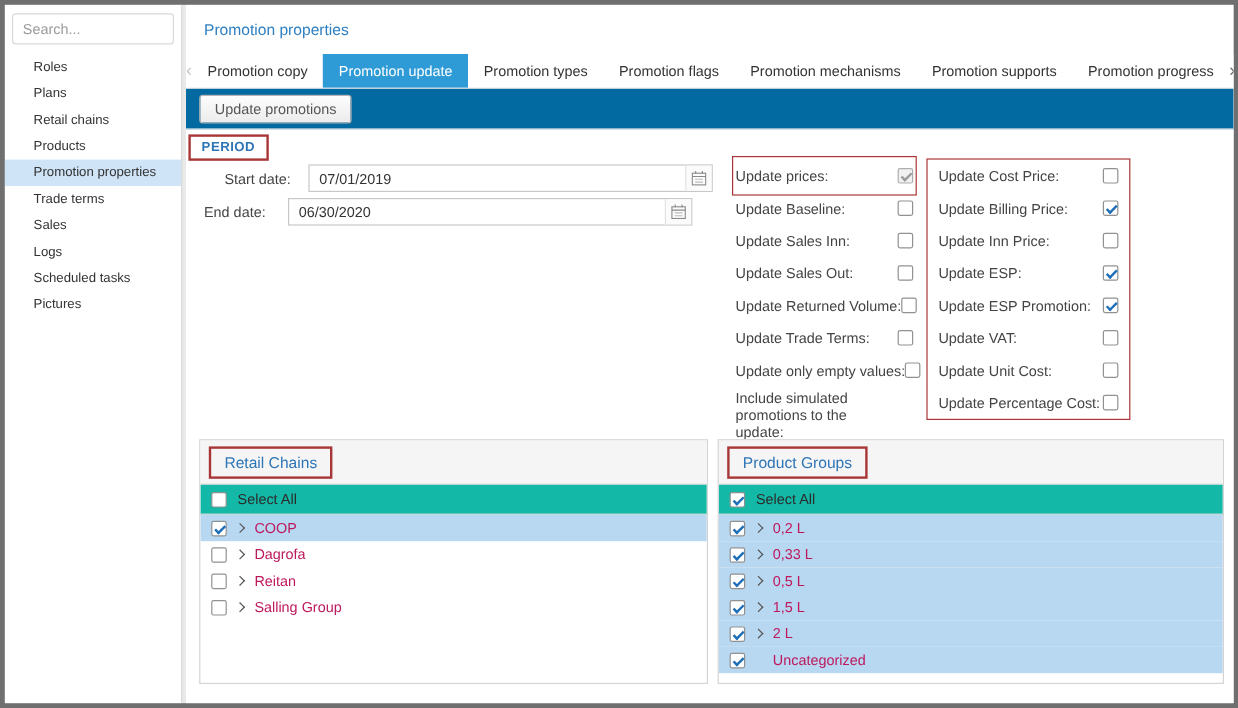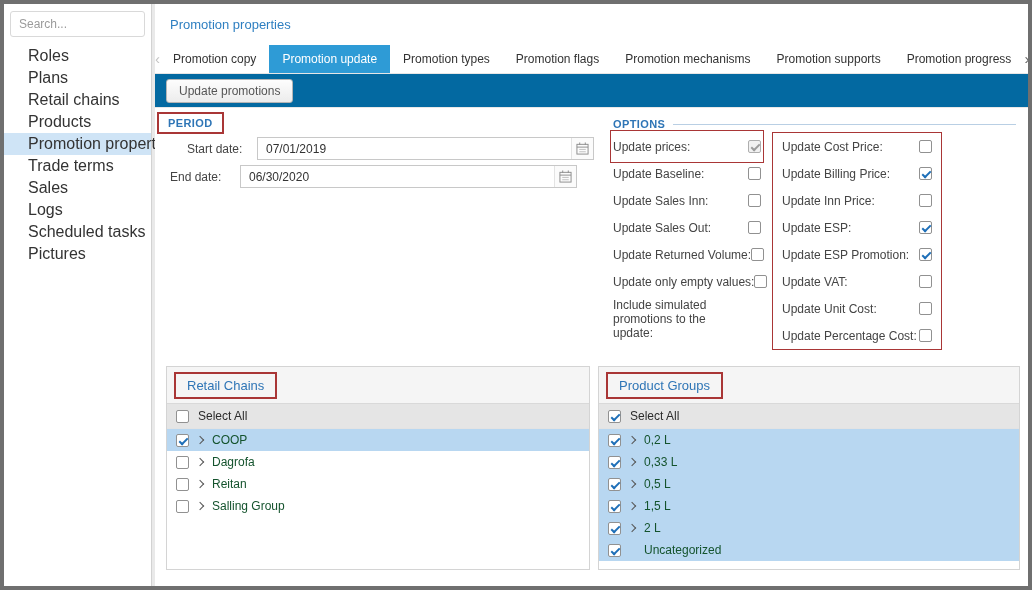--- a/index.html
+++ b/index.html
@@ -17,7 +17,7 @@
   .search-input { width:100%; height:26px; border:1px solid #d9d9d9; border-radius:3px; padding:12px 8px; font-size:12px; color:#333; font-family:inherit; }
   .search-input::placeholder { color:#9b9b9b; }
   .sb-items { padding-top:4px; }
-  .sb-item { height:22px; line-height:22px; padding-left:24px; font-size:16px; color:#333; cursor:pointer; white-space:nowrap; }
+  .sb-item { height:22px; line-height:22px; padding-left:24px; font-size:11px; color:#333; cursor:pointer; white-space:nowrap; }
   .sb-item.active { background:#cfe4f6; }
 
   

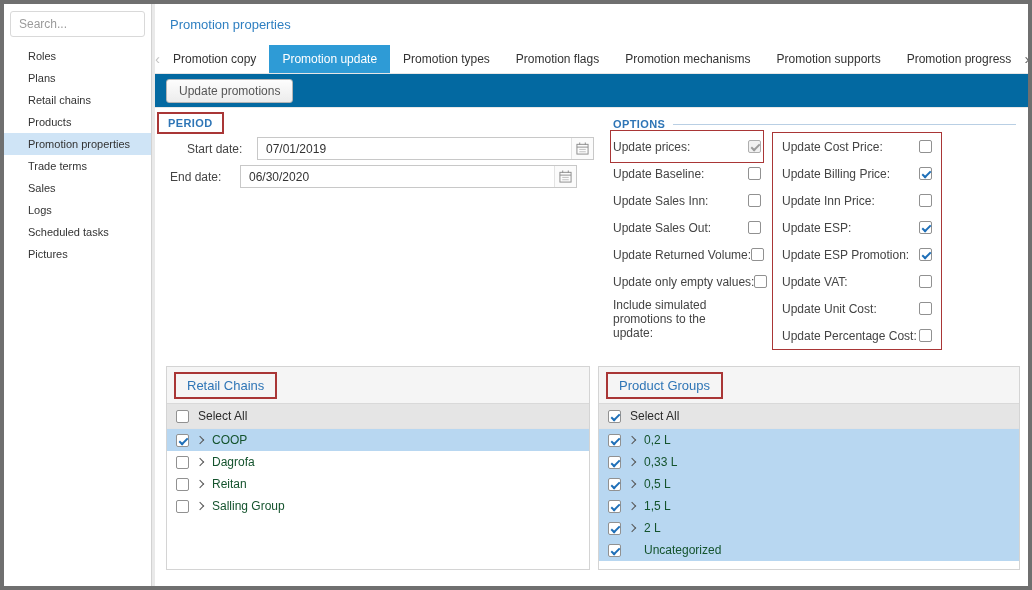--- a/index.html
+++ b/index.html
@@ -161,10 +161,6 @@
         </div>
       </div>
 
-      <div class="options-legend">
-        <span class="legend-text">OPTIONS</span>
-        <span class="legend-line"></span>
-      </div>
 
       <div class="opts-left">
         <div class="opt-row ring">

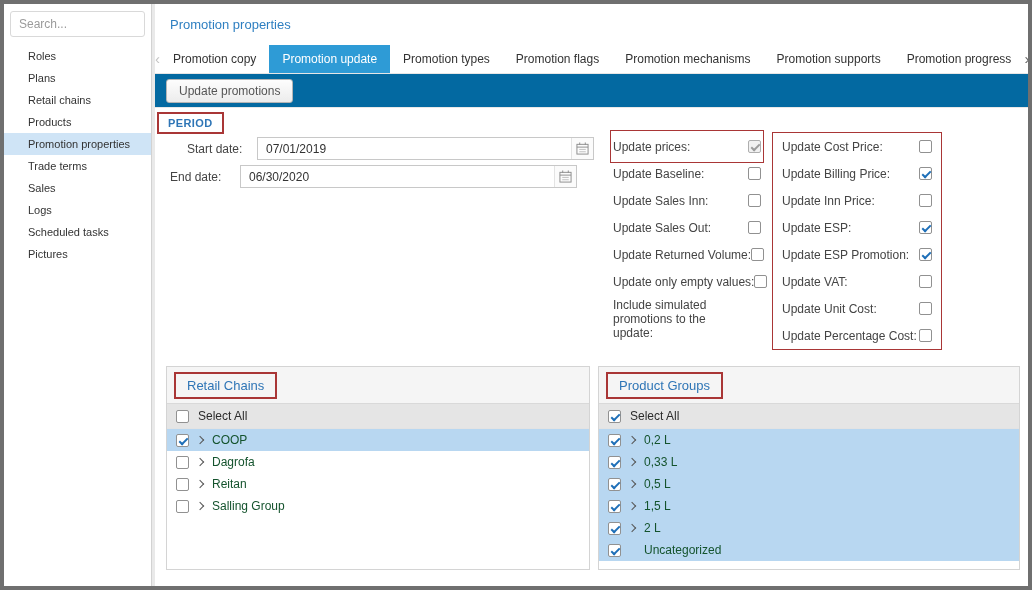--- a/index.html
+++ b/index.html
@@ -184,6 +184,10 @@
           <span class="cb"></span>
         </div>
         <div class="opt-row">
+          <span class="olabel">Update Trade Terms:</span>
+          <span class="cb"></span>
+        </div>
+        <div class="opt-row">
           <span class="olabel">Update only empty values:</span>
           <span class="cb"></span>
         </div>

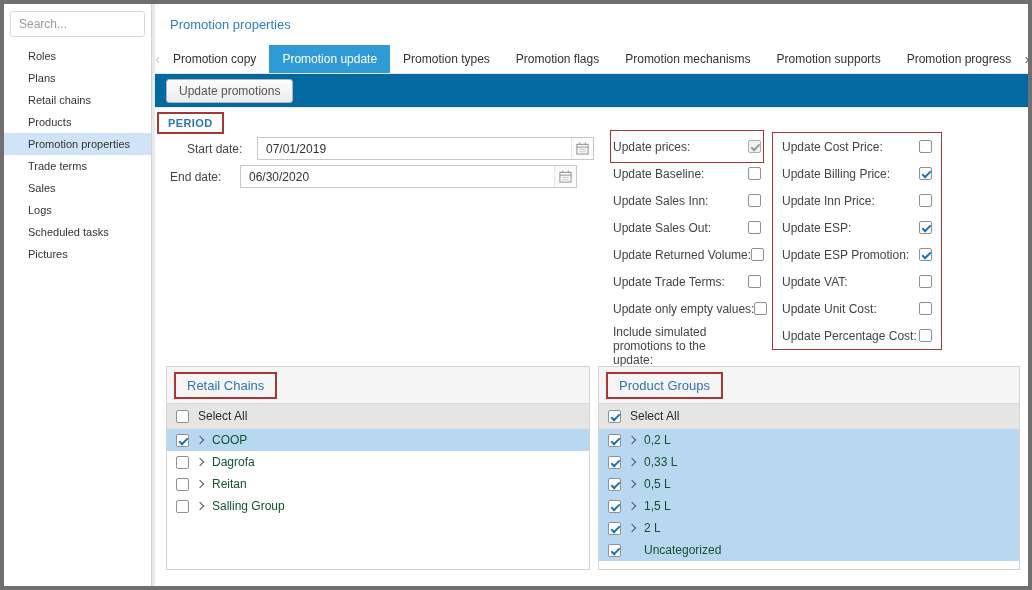--- a/index.html
+++ b/index.html
@@ -73,7 +73,7 @@
   .panel.products { left:443px; width:422px; }
   .panel-head { height:37px; background:#f5f5f5; border-bottom:1px solid #d9d9d9; display:flex; align-items:center; padding-left:7px; }
   .panel-head .tag { font-size:13px; padding:4px 11px; }
-  .selectall-row { height:25px; display:flex; align-items:center; padding-left:9px; border-bottom:1px solid #e3e3e3; font-size:12px; color:#2b2b2b; background:#e5e5e5; cursor:pointer; }
+  .selectall-row { height:25px; display:flex; align-items:center; padding-left:9px; border-bottom:1px solid #e3e3e3; font-size:12px; color:#2b2b2b; background:#14b8a6; cursor:pointer; }
   .selectall-row .rlabel { margin-left:9px; }
   .lrow { height:22px; display:flex; align-items:center; padding-left:9px; font-size:12px; color:#14532d; cursor:pointer; }
   .lrow.selected { background:#b8d7f1; }

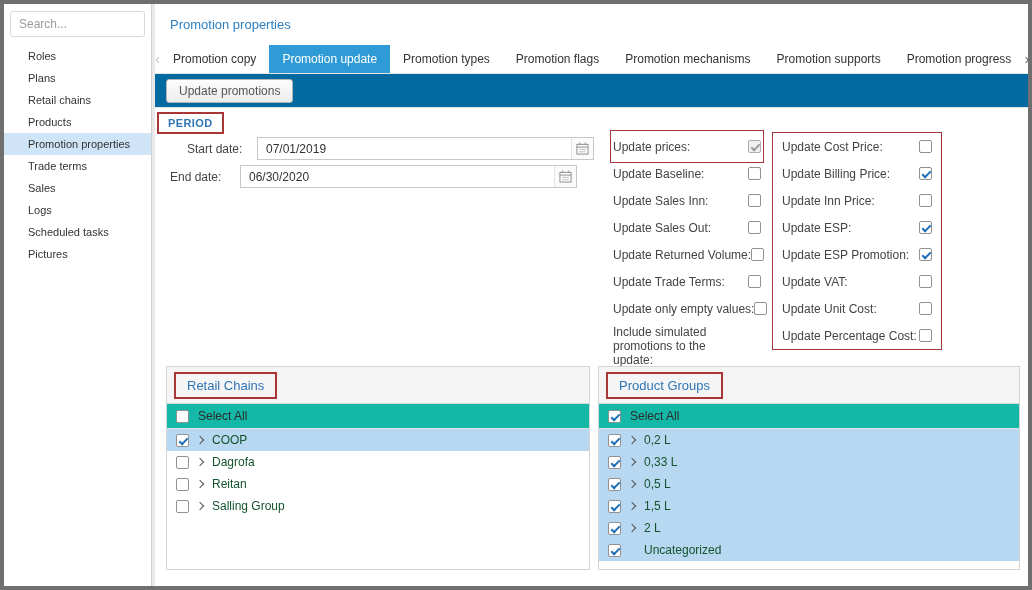--- a/index.html
+++ b/index.html
@@ -75,7 +75,7 @@
   .panel-head .tag { font-size:13px; padding:4px 11px; }
   .selectall-row { height:25px; display:flex; align-items:center; padding-left:9px; border-bottom:1px solid #e3e3e3; font-size:12px; color:#2b2b2b; background:#14b8a6; cursor:pointer; }
   .selectall-row .rlabel { margin-left:9px; }
-  .lrow { height:22px; display:flex; align-items:center; padding-left:9px; font-size:12px; color:#14532d; cursor:pointer; }
+  .lrow { height:22px; display:flex; align-items:center; padding-left:9px; font-size:12px; color:#be185d; cursor:pointer; }
   .lrow.selected { background:#b8d7f1; }
   .chev { width:6px; height:6px; flex:none; border-top:1px solid #555; border-right:1px solid #555; transform:rotate(45deg); margin-left:8px; margin-right:9px; }
   .lrow.leaf .chev { visibility:hidden; }

